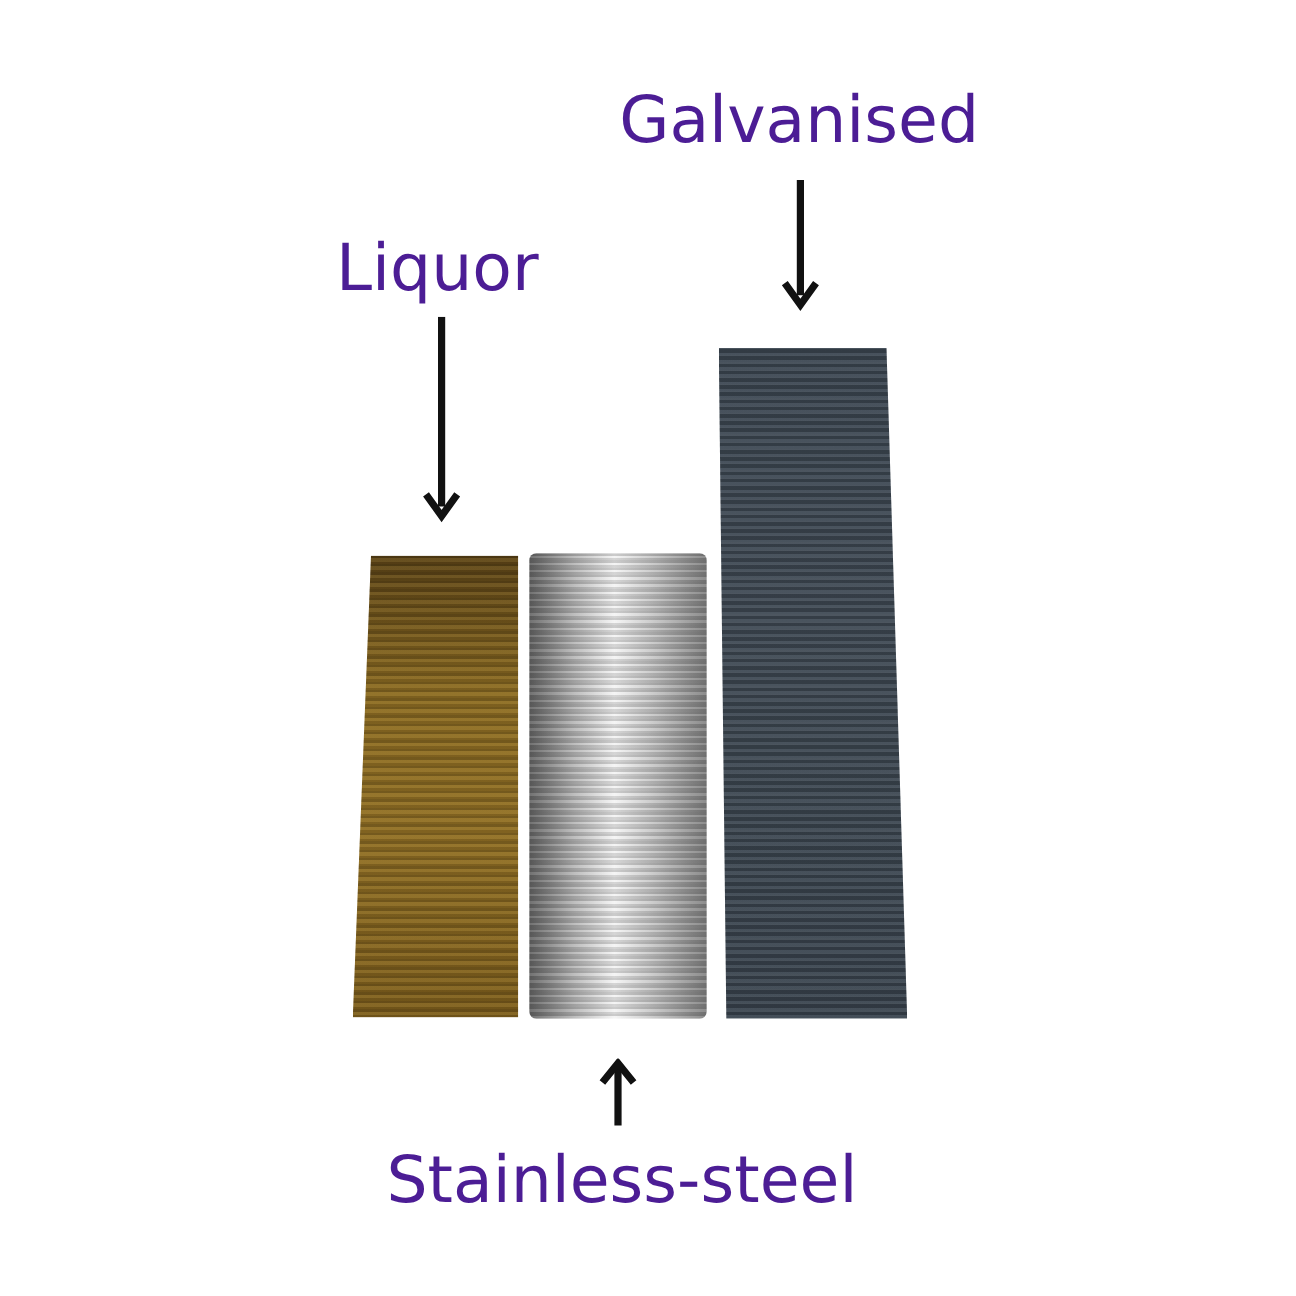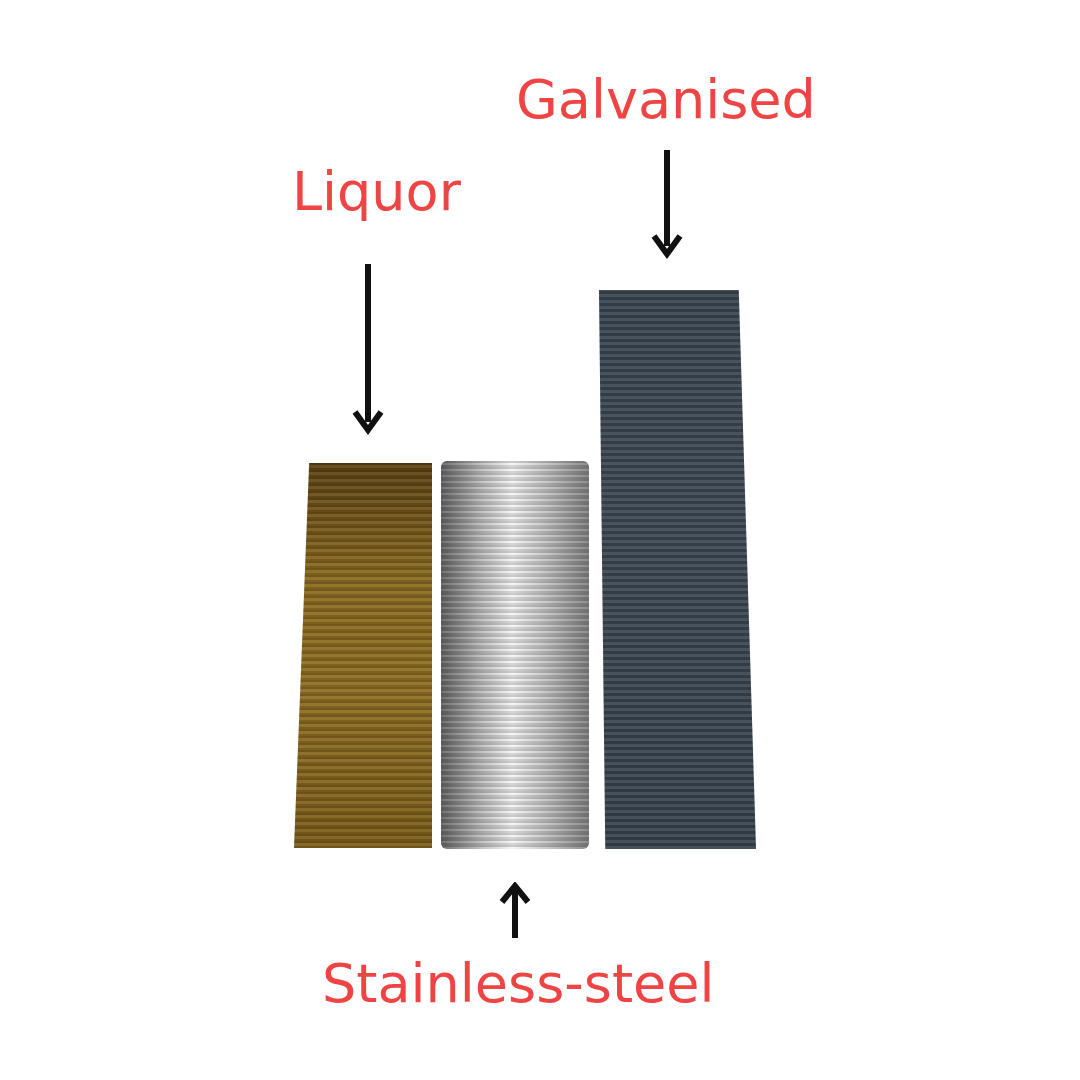--- a/index.html
+++ b/index.html
@@ -5,7 +5,7 @@
   html, body { margin:0; padding:0; }
   body { width:1080px; height:1080px; background:#ffffff; position:relative; overflow:hidden;
          font-family:"DejaVu Sans", sans-serif; color:#111; }
-  .label { position:absolute; font-size:54px; color:#ef4444; white-space:nowrap; }
+  .label { position:absolute; font-size:54px; color:#4c1d95; white-space:nowrap; }
   .arrow { position:absolute; }
   .strip { position:absolute; }
   #liquor { left:294px; top:463px; width:138px; height:385px;

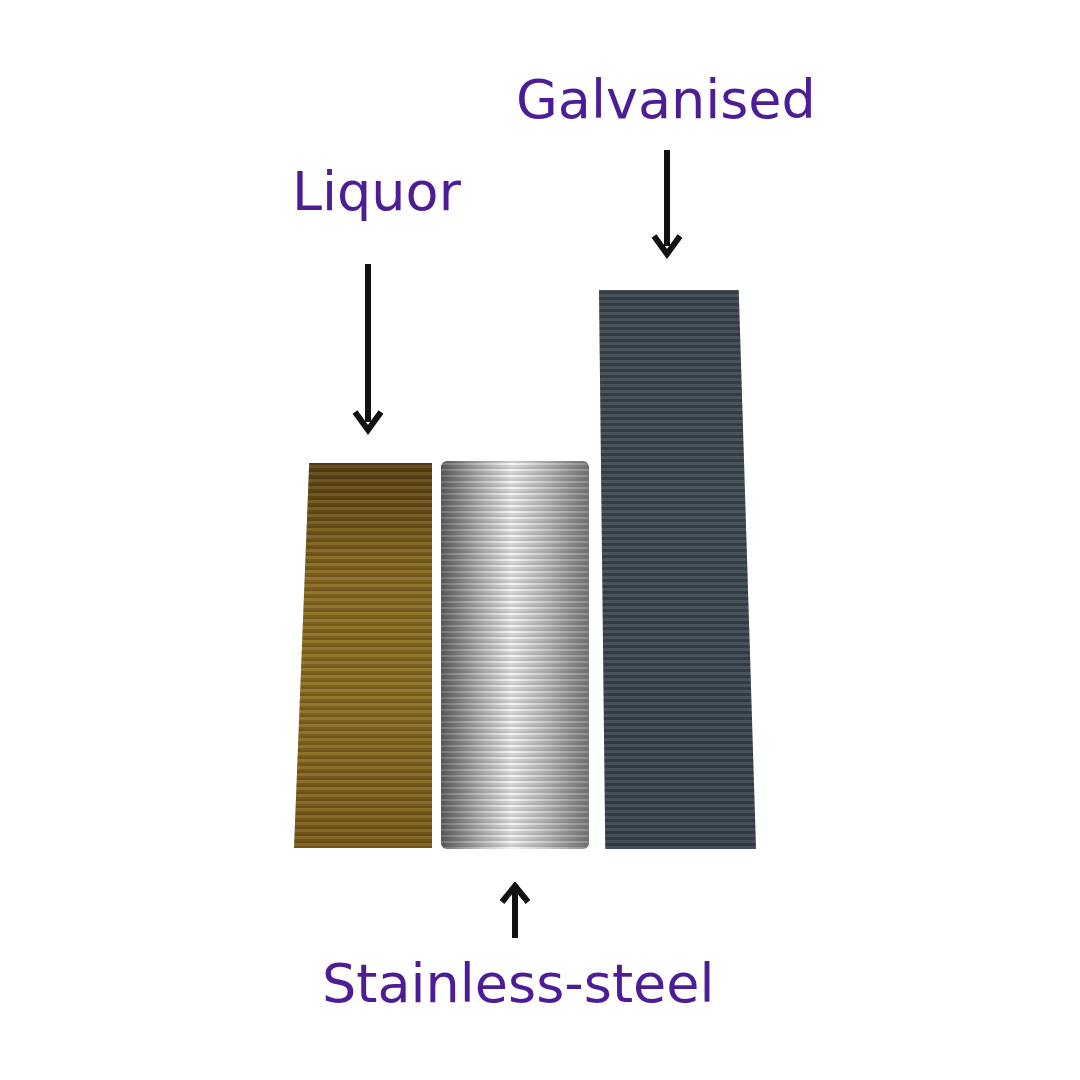--- a/index.html
+++ b/index.html
@@ -32,7 +32,7 @@
   <polyline points="4,86 17,104 30,86" fill="none" stroke="#111" stroke-width="6" stroke-linejoin="miter"></polyline>
 </svg>
 
-<div class="label" style="left:280px; top:160px;margin-left:12px;">Liquor</div>
+<div class="label" style="left:280px; top:192px;">Liquor</div>
 <svg class="arrow" style="left:351px; top:264px;" width="34" height="172" viewBox="0 0 34 172">
   <line x1="17" y1="0" x2="17" y2="158" stroke="#111" stroke-width="6"></line>
   <polyline points="4,148 17,166 30,148" fill="none" stroke="#111" stroke-width="6"></polyline>

